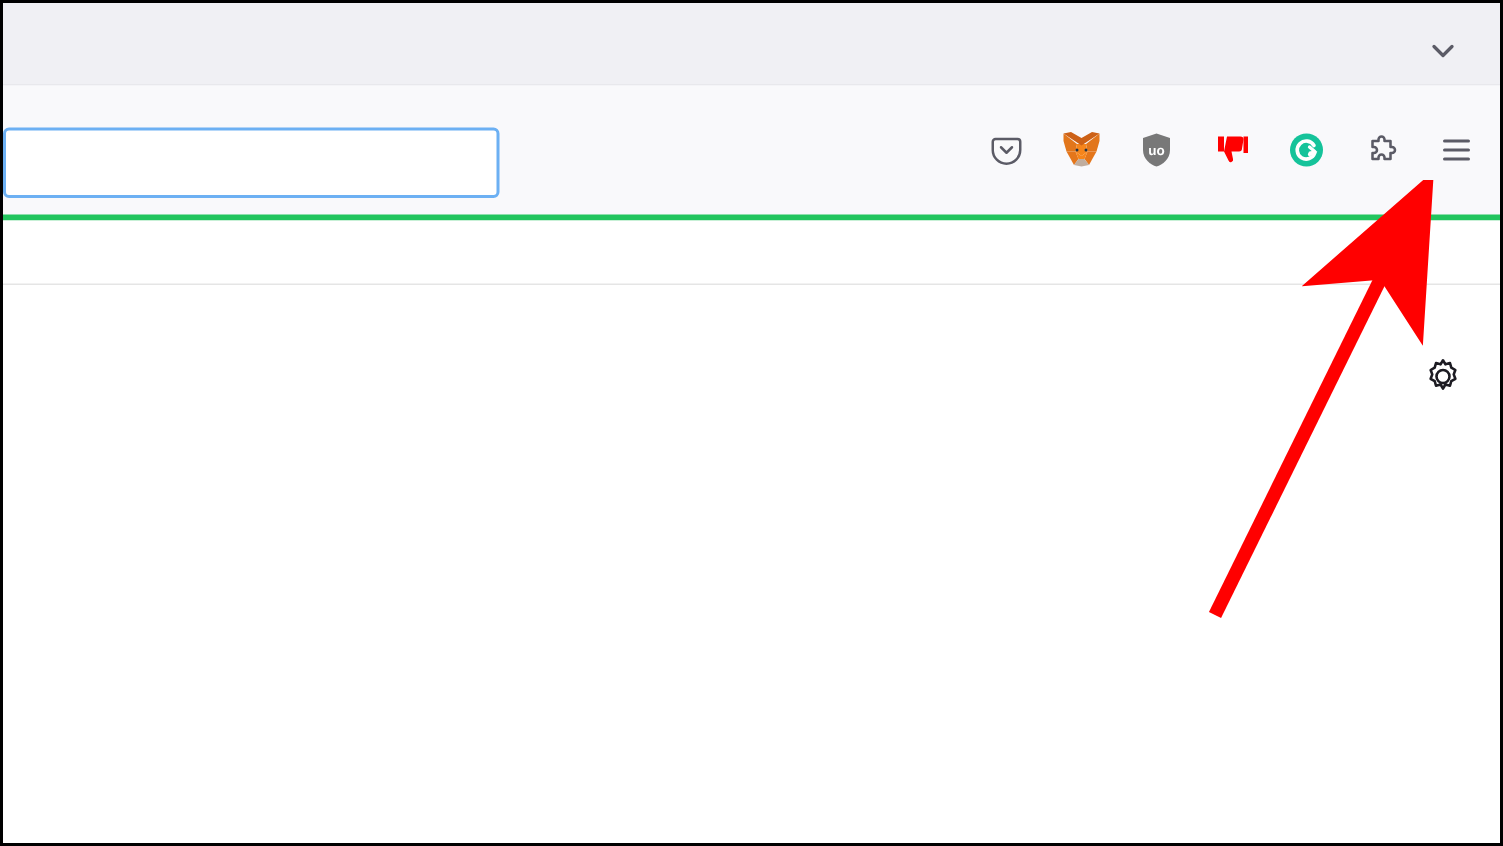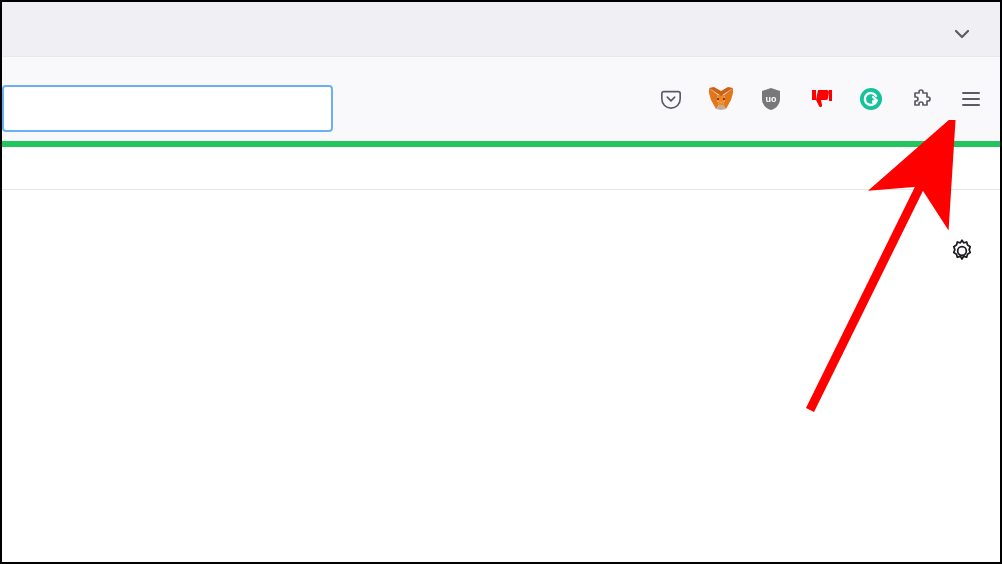--- a/index.html
+++ b/index.html
@@ -34,7 +34,7 @@
       background: #f9f9fb;
       display: flex;
       align-items: center;
-      border-bottom: 6px solid #22c55e;
+      border-bottom: 4px solid #22c55e;
       position: relative;
     }
     .url-input {

